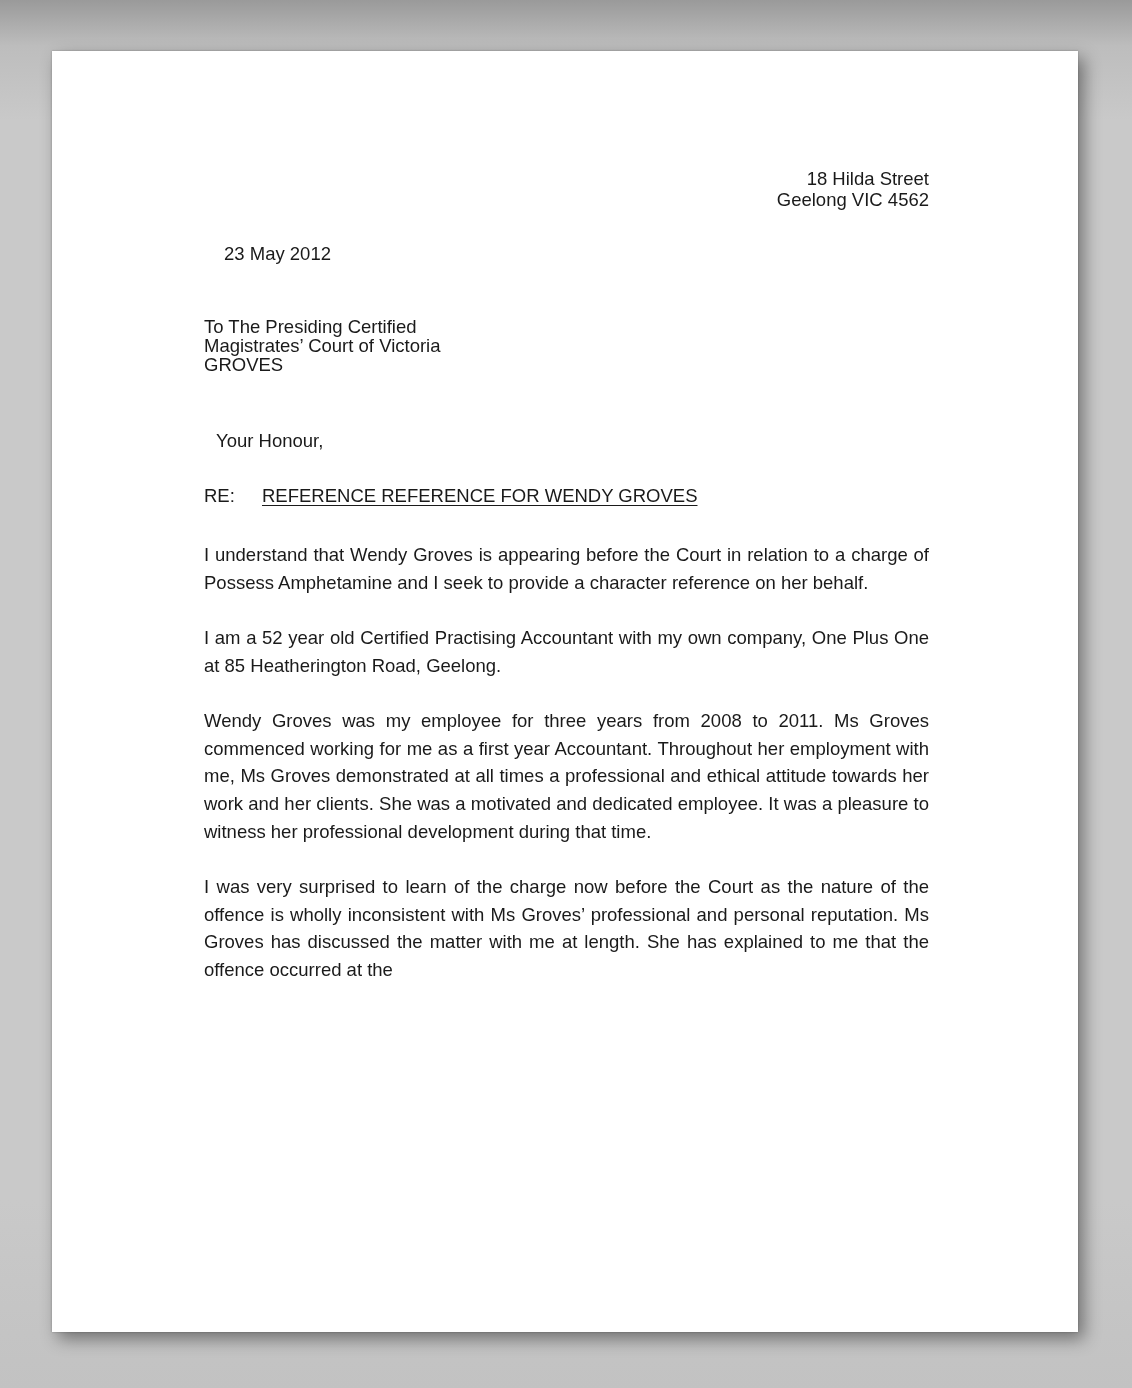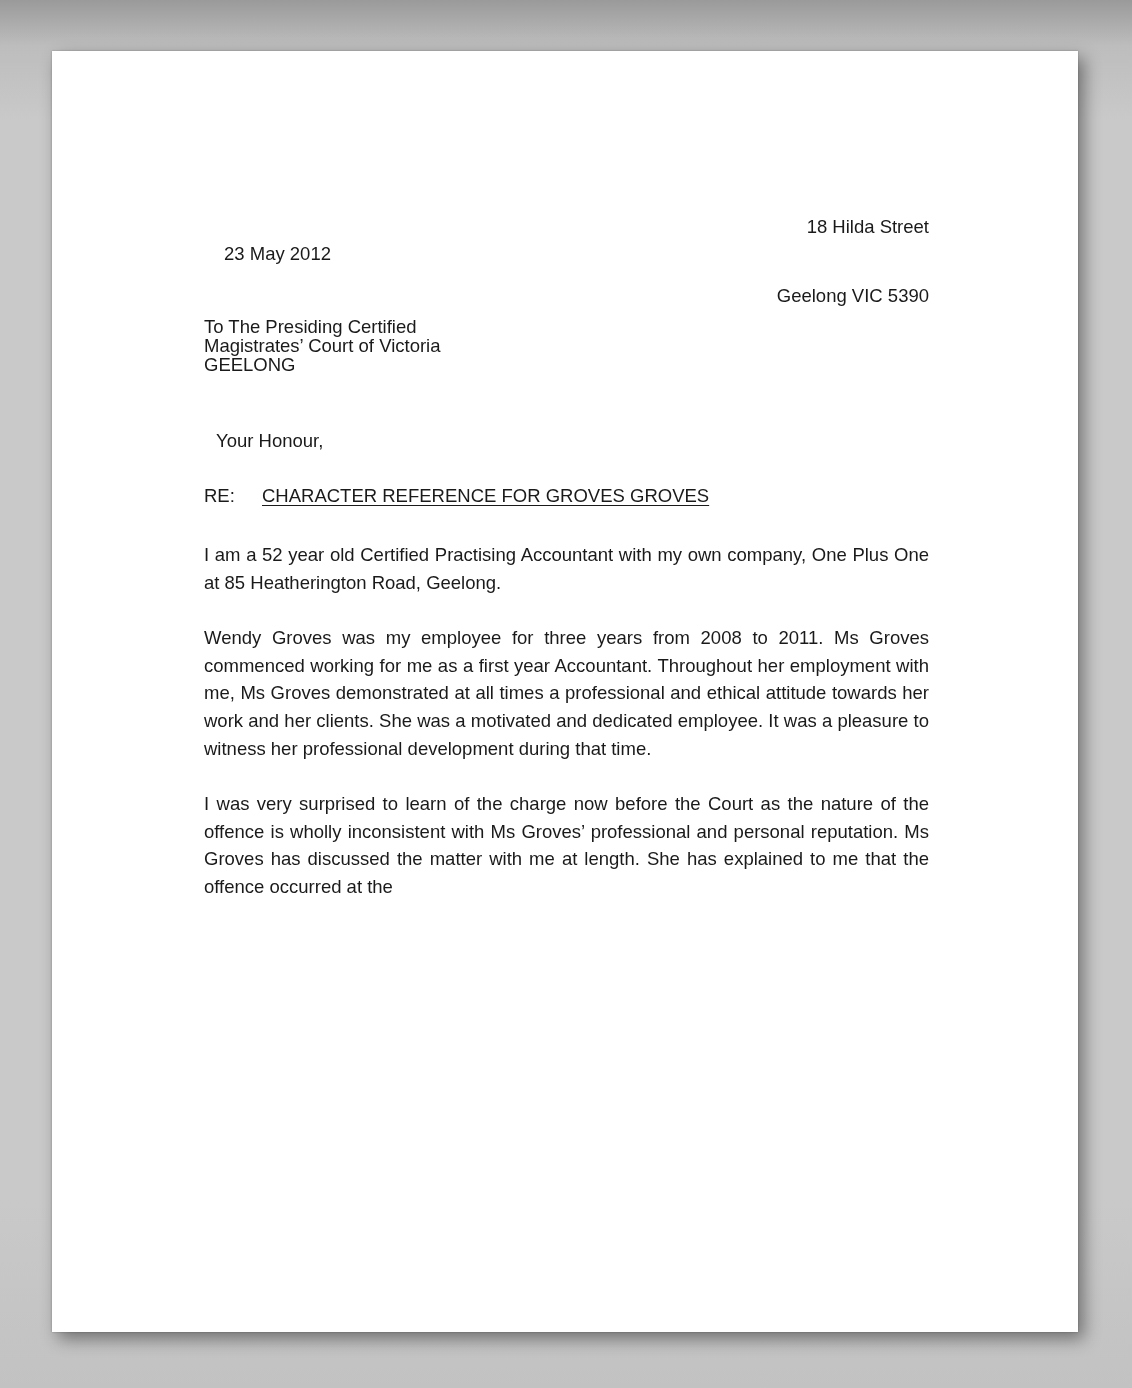--- a/index.html
+++ b/index.html
@@ -59,7 +59,7 @@
     text-align: right;
     line-height: 21px;
   }
-  #sender-address div { white-space: pre; margin-top: 48px; }
+  #sender-address div { white-space: pre; }
 
   
   #letter-date {

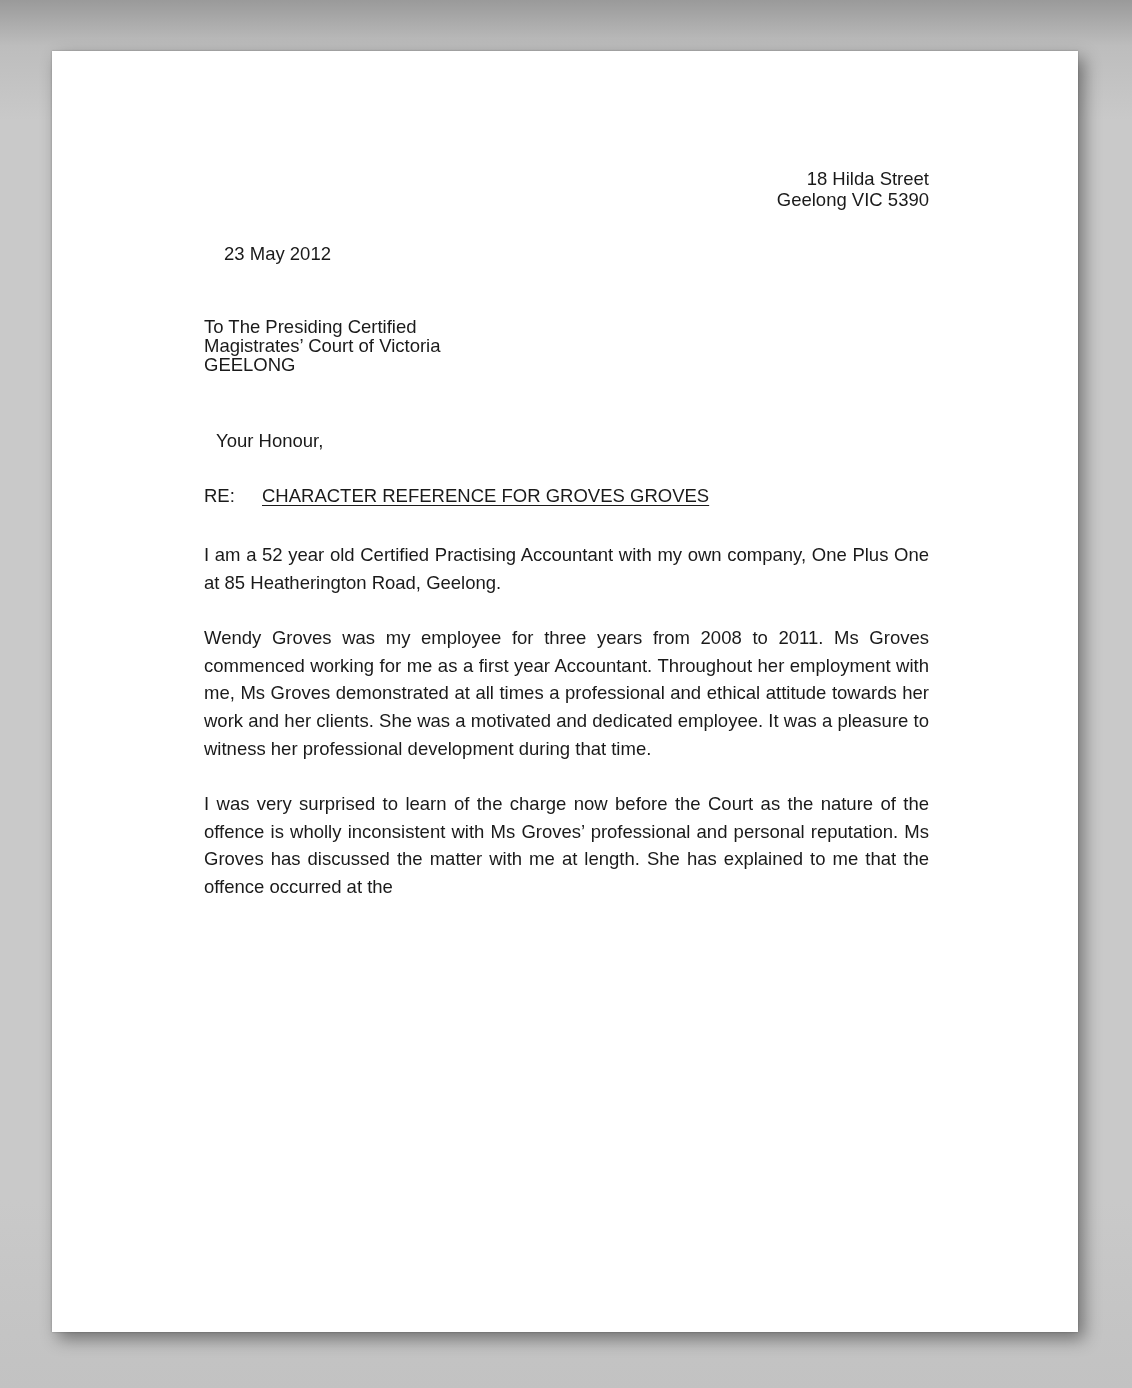--- a/index.html
+++ b/index.html
@@ -135,7 +135,7 @@
 
     <div id="sender-address" class="doc-text">
       <div>18 Hilda Street</div>
-      <div>Geelong VIC 5390</div>
+      <div>Geelong VIC 4562</div>
     </div>
 
     <div id="letter-date" class="doc-text">23 May 2012</div>

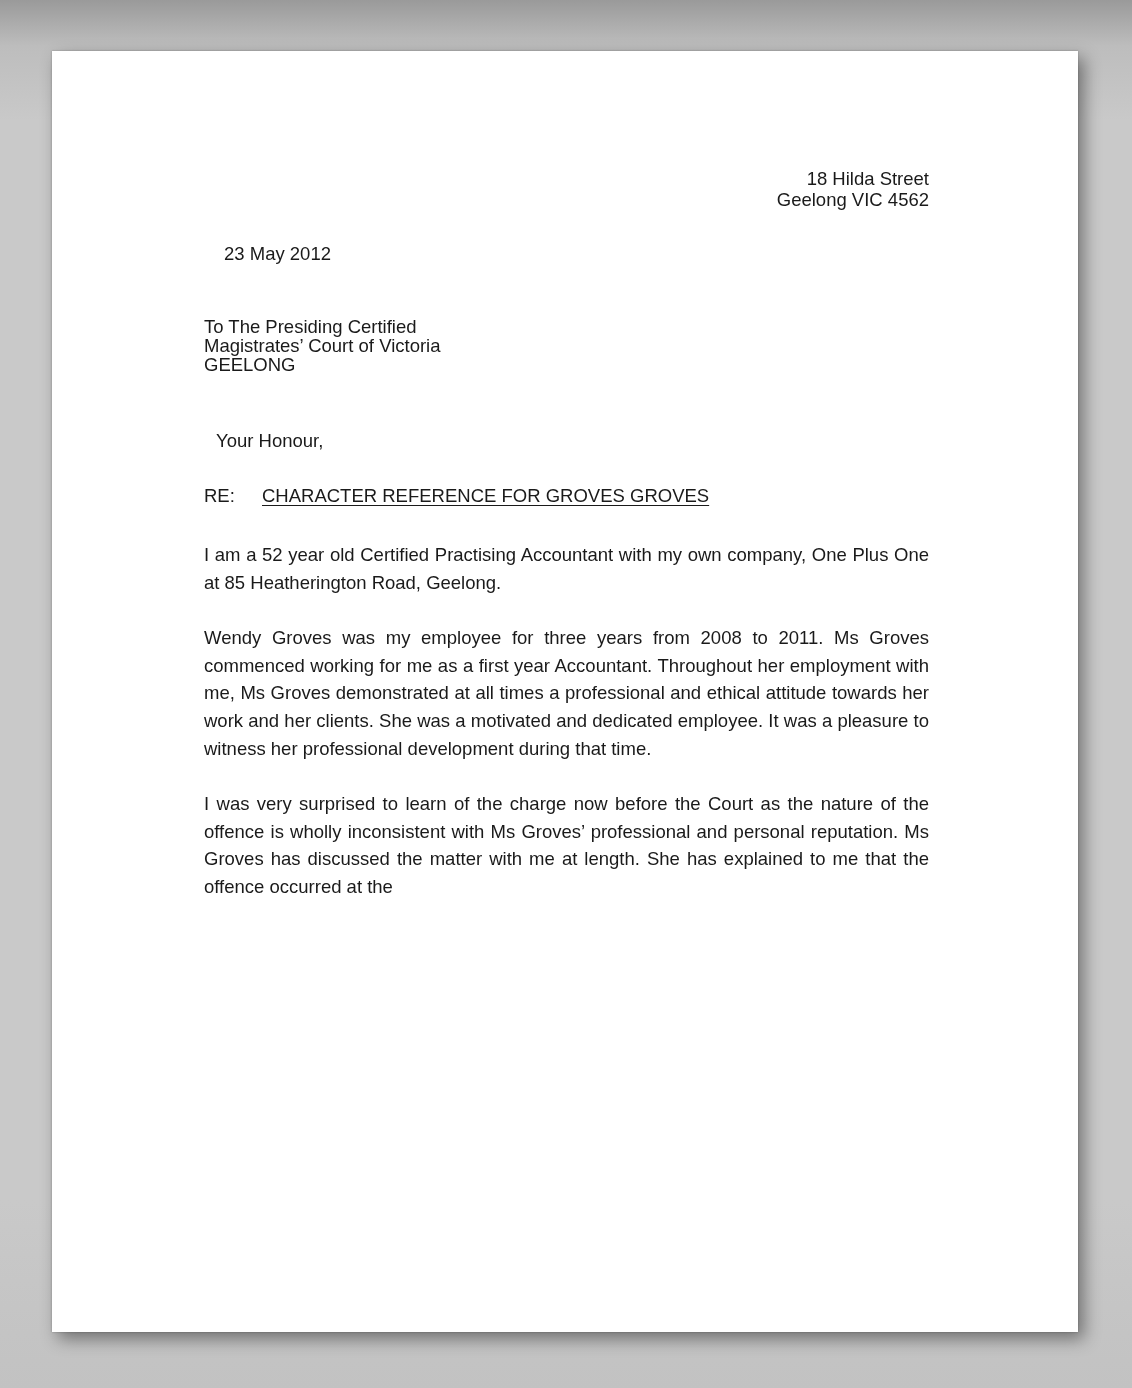--- a/index.html
+++ b/index.html
@@ -143,7 +143,7 @@
     <div id="recipient-block" class="doc-text">
       <div>To The Presiding Certified</div>
       <div>Magistrates’ Court of Victoria</div>
-      <div>GEELONG</div>
+      <div>GROVES</div>
     </div>
 
     <div id="salutation" class="doc-text">Your Honour,</div>

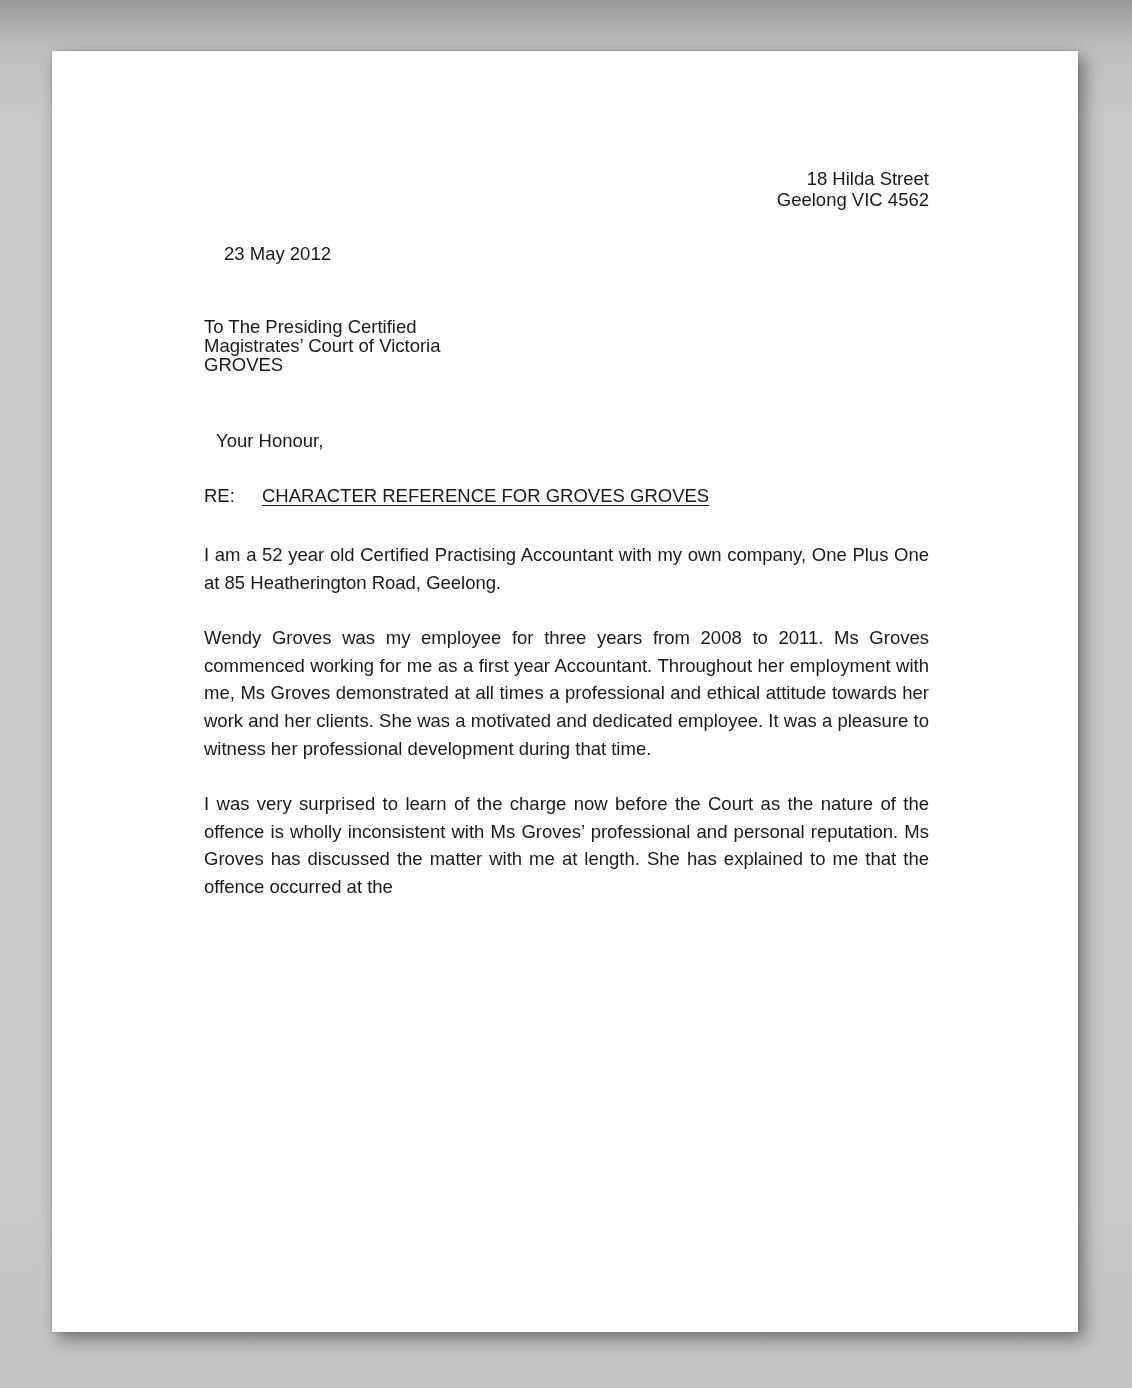--- a/index.html
+++ b/index.html
@@ -149,7 +149,7 @@
     <div id="salutation" class="doc-text">Your Honour,</div>
 
     <div id="subject-line" class="doc-text">
-      <span class="re-label">RE:</span><span class="re-subject">CHARACTER REFERENCE FOR GROVES GROVES</span>
+      <span class="re-label">RE:</span><span class="re-subject">REFERENCE REFERENCE FOR WENDY GROVES</span>
     </div>
 
     <div id="body-paragraphs" class="doc-text">

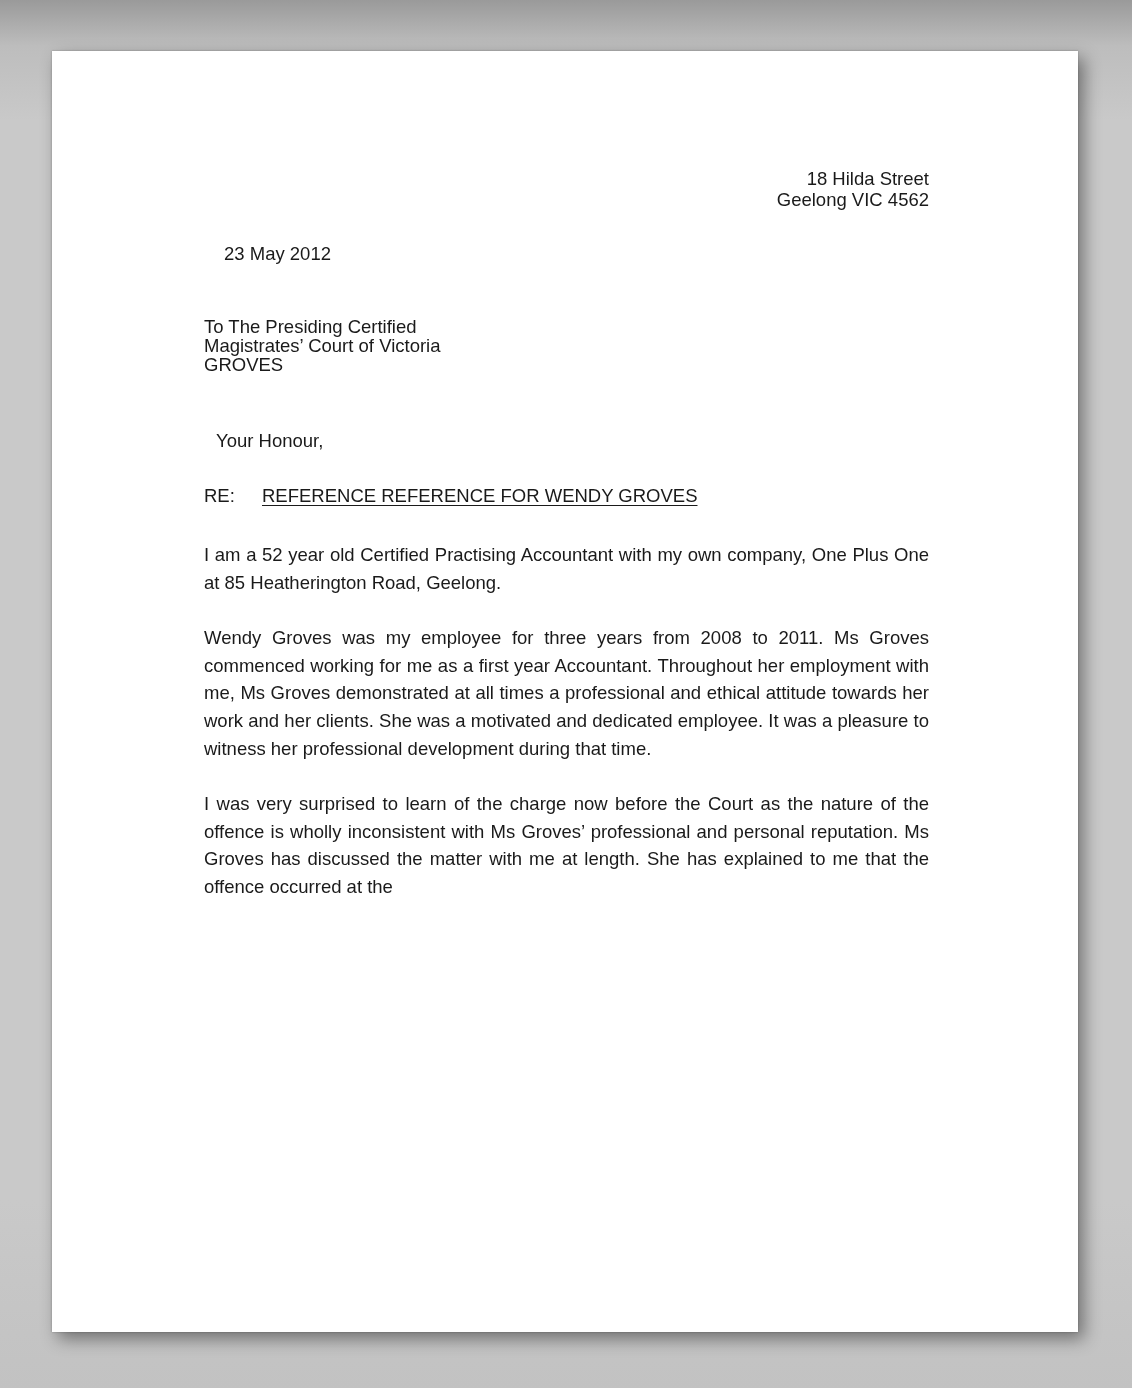--- a/index.html
+++ b/index.html
@@ -153,6 +153,7 @@
     </div>
 
     <div id="body-paragraphs" class="doc-text">
+      <p>I understand that Wendy Groves is appearing before the Court in relation to a charge of Possess Amphetamine and I seek to provide a character reference on her behalf.</p>
       <p>I am a 52 year old Certified Practising Accountant with my own company, One Plus One at 85 Heatherington Road, Geelong.</p>
       <p>Wendy Groves was my employee for three years from 2008 to 2011. Ms Groves commenced working for me as a first year Accountant. Throughout her employment with me, Ms Groves demonstrated at all times a professional and ethical attitude towards her work and her clients. She was a motivated and dedicated employee. It was a pleasure to witness her professional development during that time.</p>
       <p class="continues">I was very surprised to learn of the charge now before the Court as the nature of the offence is wholly inconsistent with Ms Groves’ professional and personal reputation. Ms Groves has discussed the matter with me at length. She has explained to me that the offence occurred at the</p>

